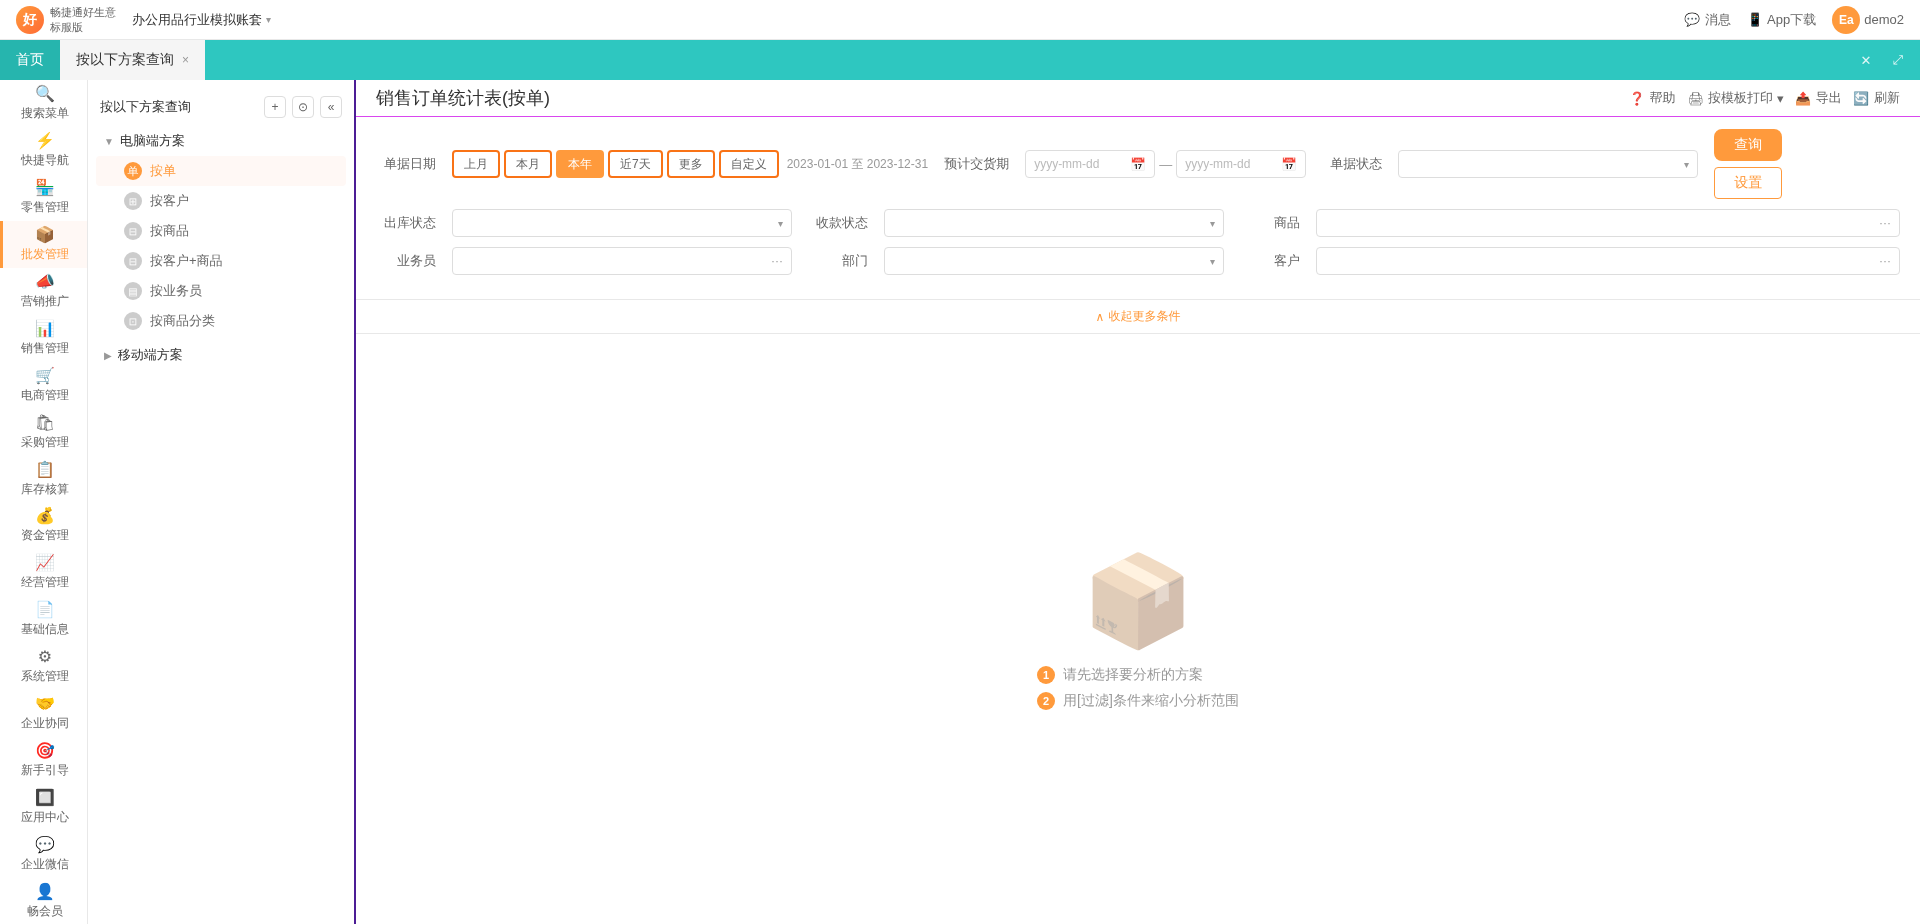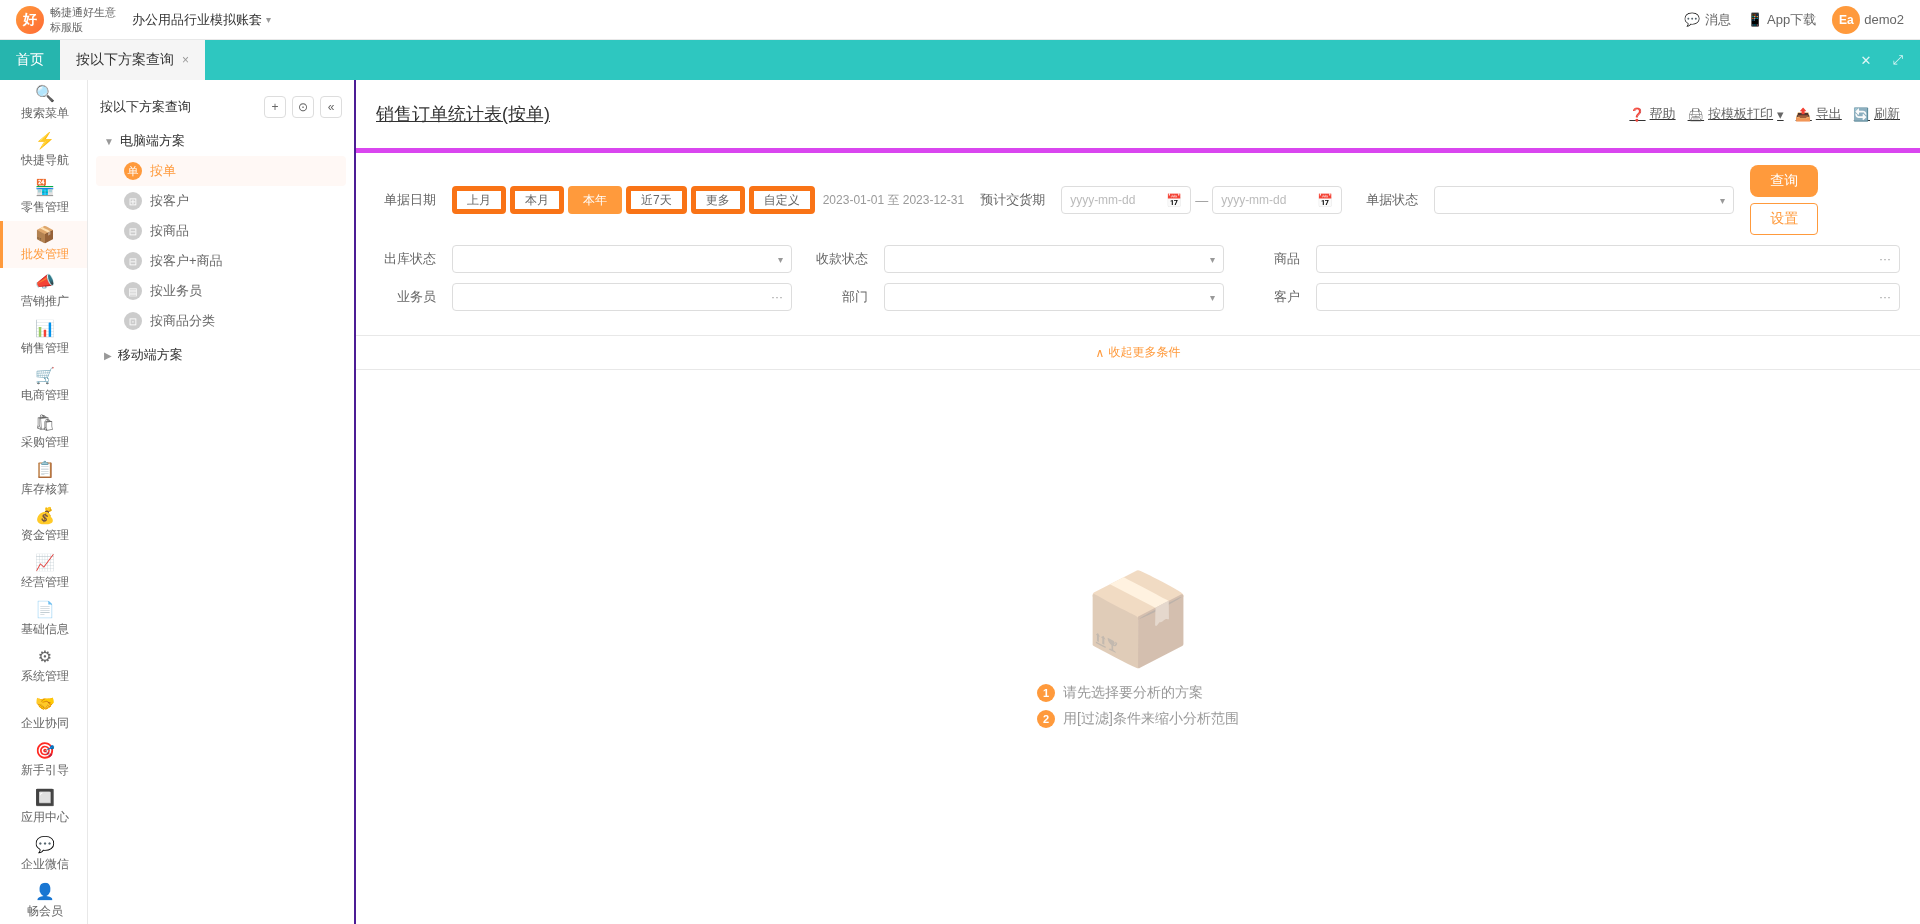--- a/index.html
+++ b/index.html
@@ -57,7 +57,7 @@
     .right-main { flex: 1; display: flex; flex-direction: column; overflow: hidden; }
 
     
-    .page-header { display: flex; align-items: center; justify-content: space-between; padding: 22px 20px; background: #fff; border-bottom: 5px solid #d946ef; flex-shrink: 0; text-decoration: underline; }
+    .page-header { display: flex; align-items: center; justify-content: space-between; padding: 6px 20px; background: #fff; border-bottom: 1px solid #d946ef; flex-shrink: 0; }
     .page-title { font-size: 18px; color: #333; font-weight: 500; }
     .page-header-actions { display: flex; align-items: center; gap: 12px; }
     .header-action { display: flex; align-items: center; gap: 4px; font-size: 13px; color: #666; cursor: pointer; }

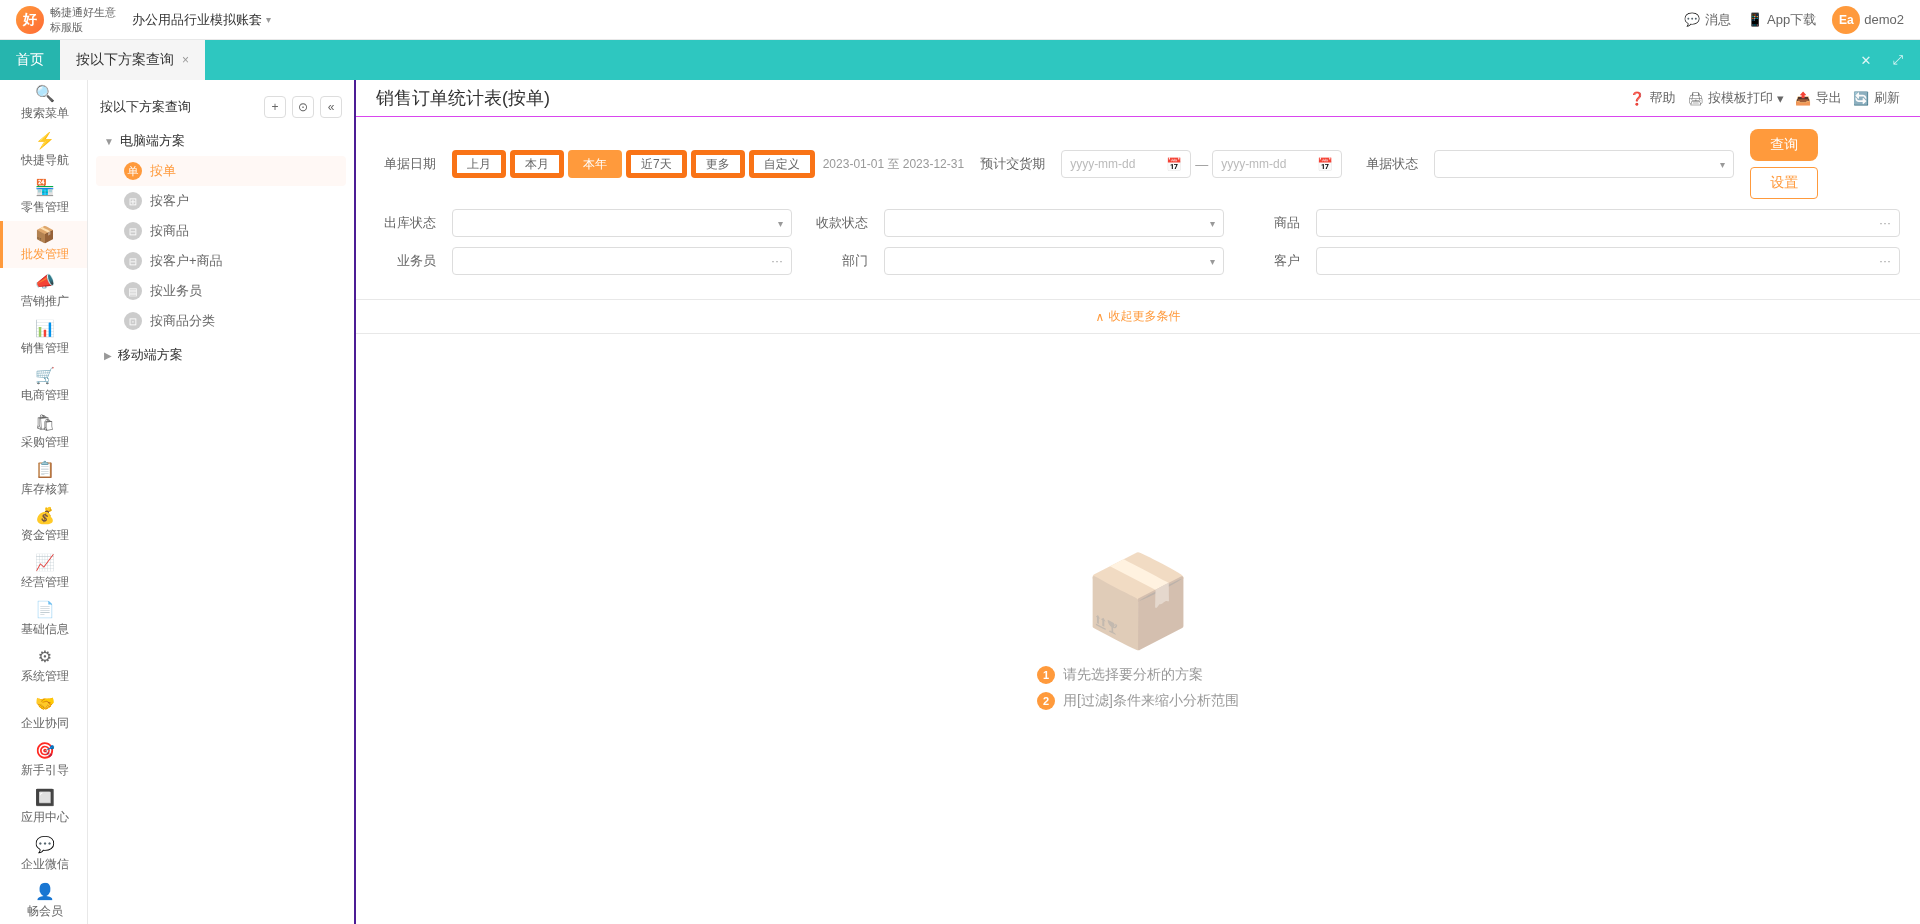--- a/index.html
+++ b/index.html
@@ -69,7 +69,7 @@
     .filter-row:last-child { margin-bottom: 12px; }
     .filter-label { font-size: 13px; color: #666; white-space: nowrap; min-width: 60px; text-align: right; }
     .filter-date-group { display: flex; align-items: center; gap: 4px; }
-    .date-btn { height: 28px; padding: 0 10px; border: 5px solid #f97316; border-radius: 4px; background: #fff; font-size: 12px; color: #666; cursor: pointer; white-space: nowrap; }
+    .date-btn { height: 28px; padding: 0 10px; border: 2px solid #f97316; border-radius: 4px; background: #fff; font-size: 12px; color: #666; cursor: pointer; white-space: nowrap; }
     .date-btn.active { background: #ff9a3c; color: white; border-color: #ff9a3c; }
     .date-range-text { font-size: 12px; color: #999; margin-left: 4px; }
     .filter-date-input { display: flex; align-items: center; gap: 4px; }

